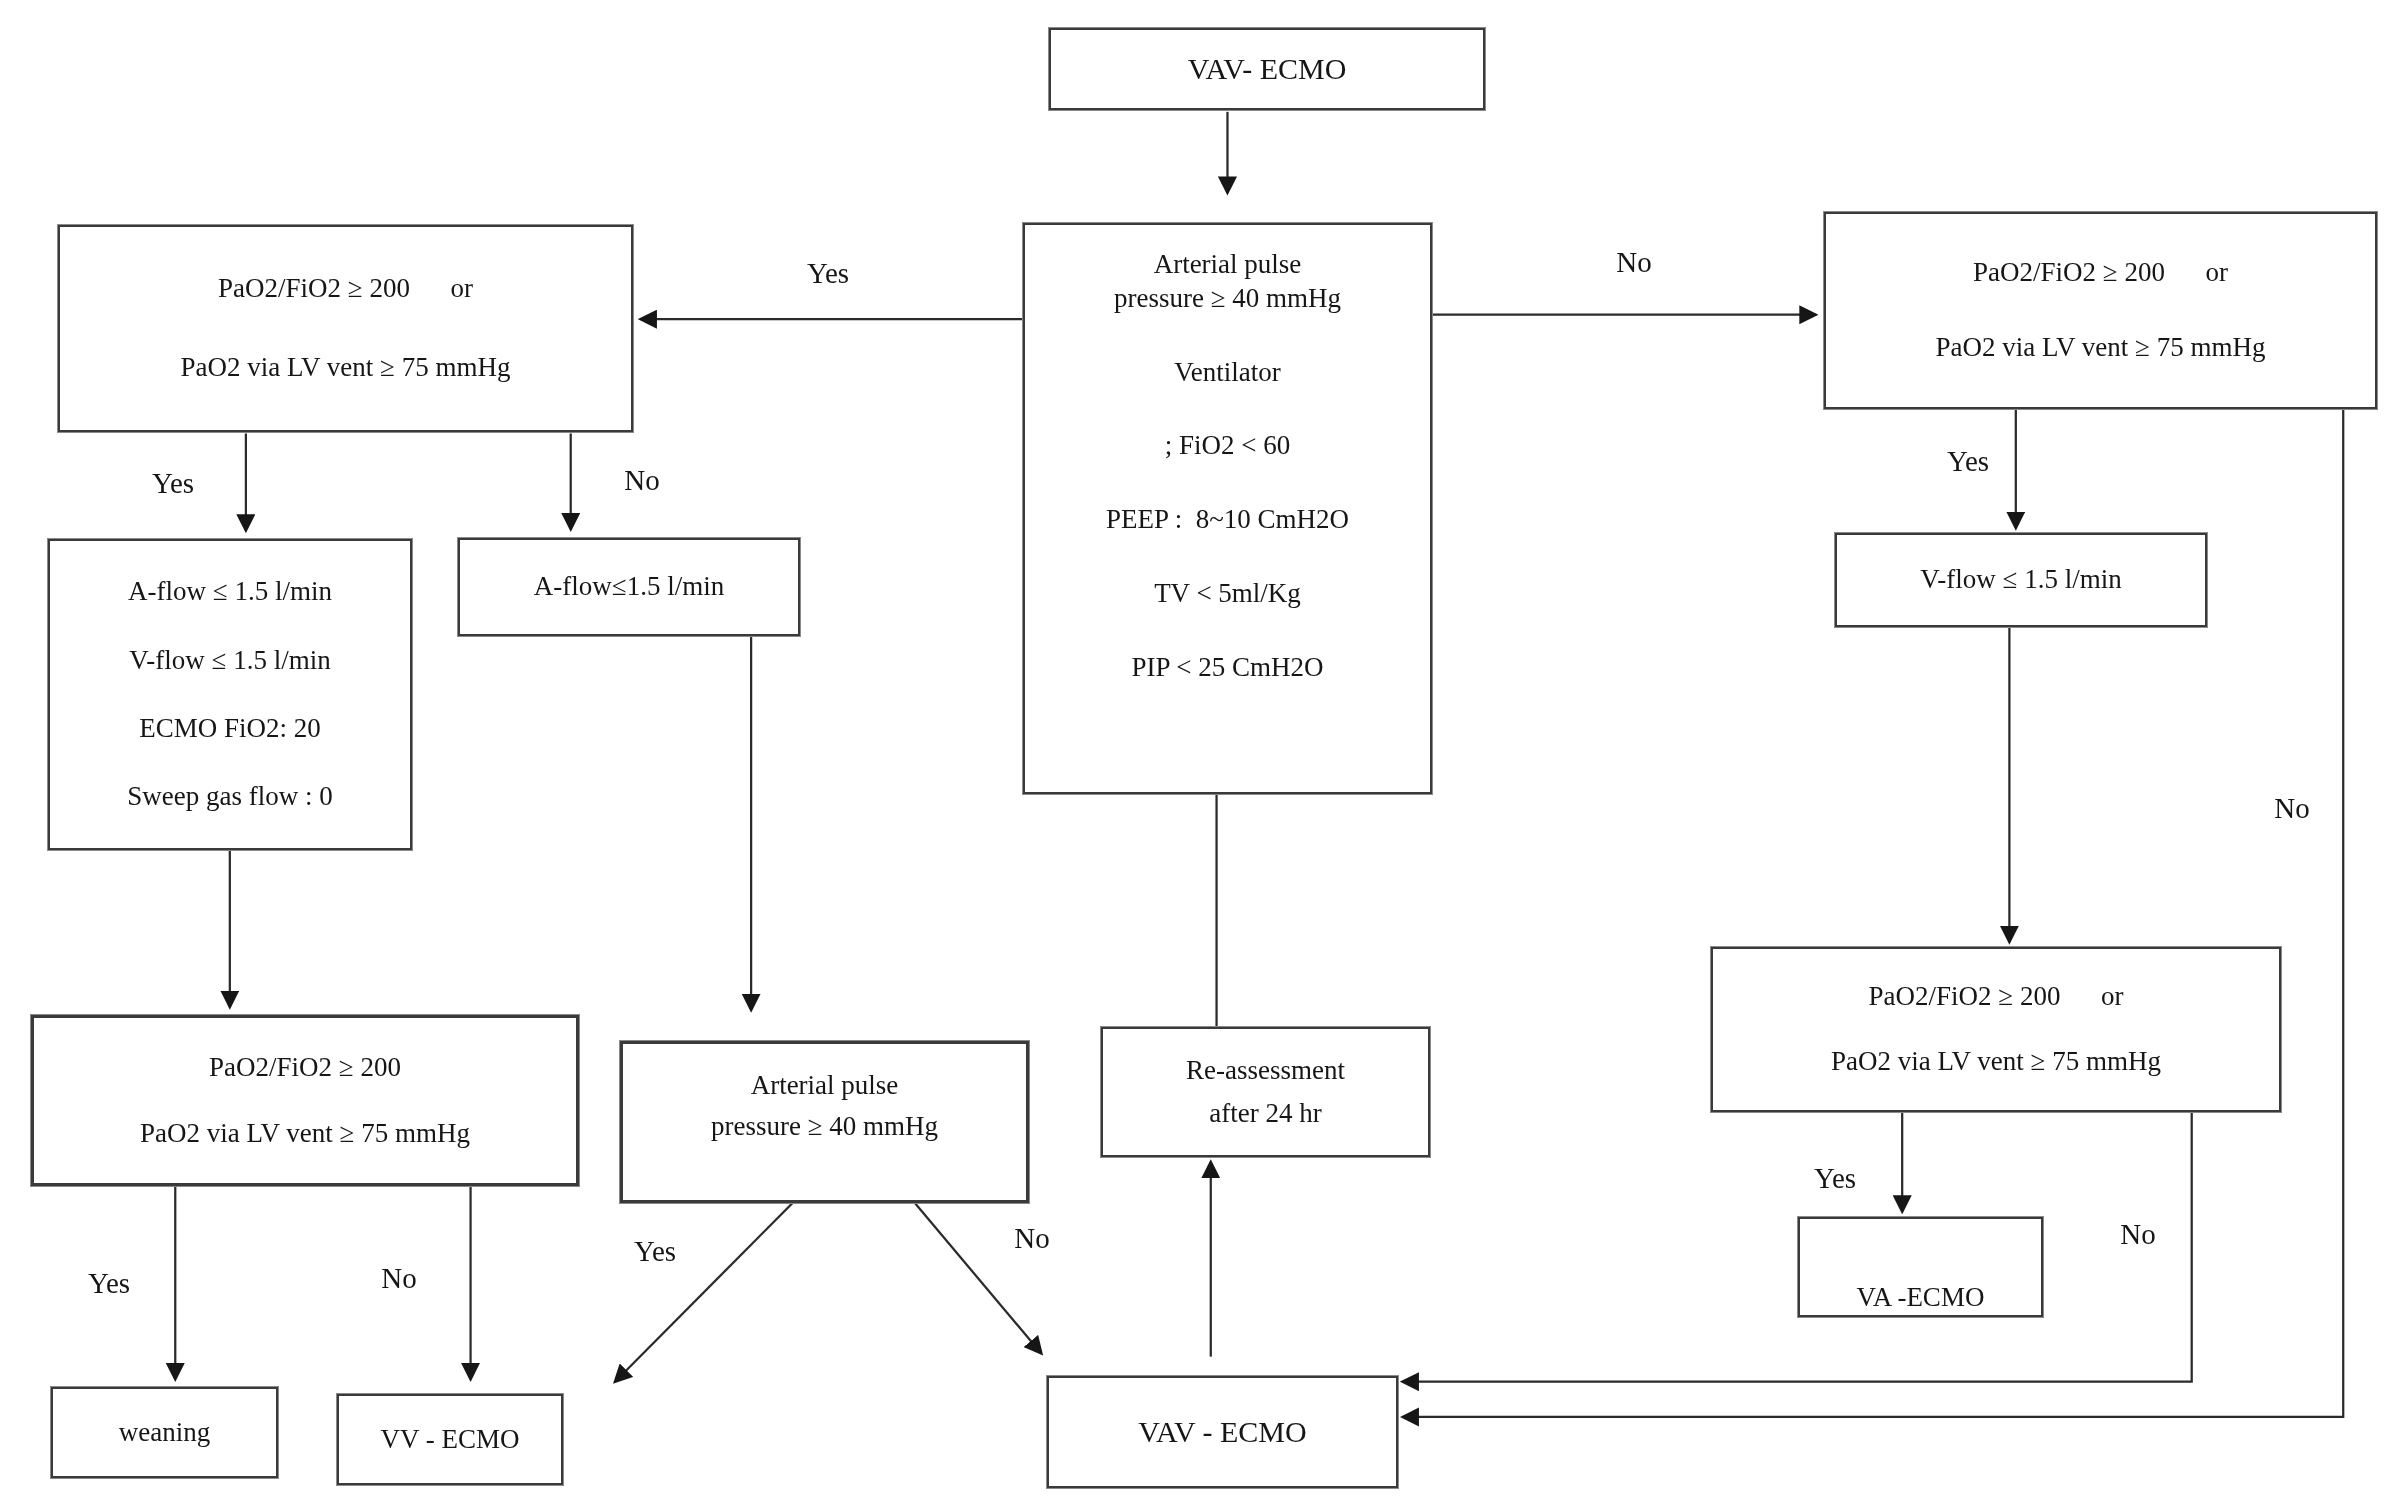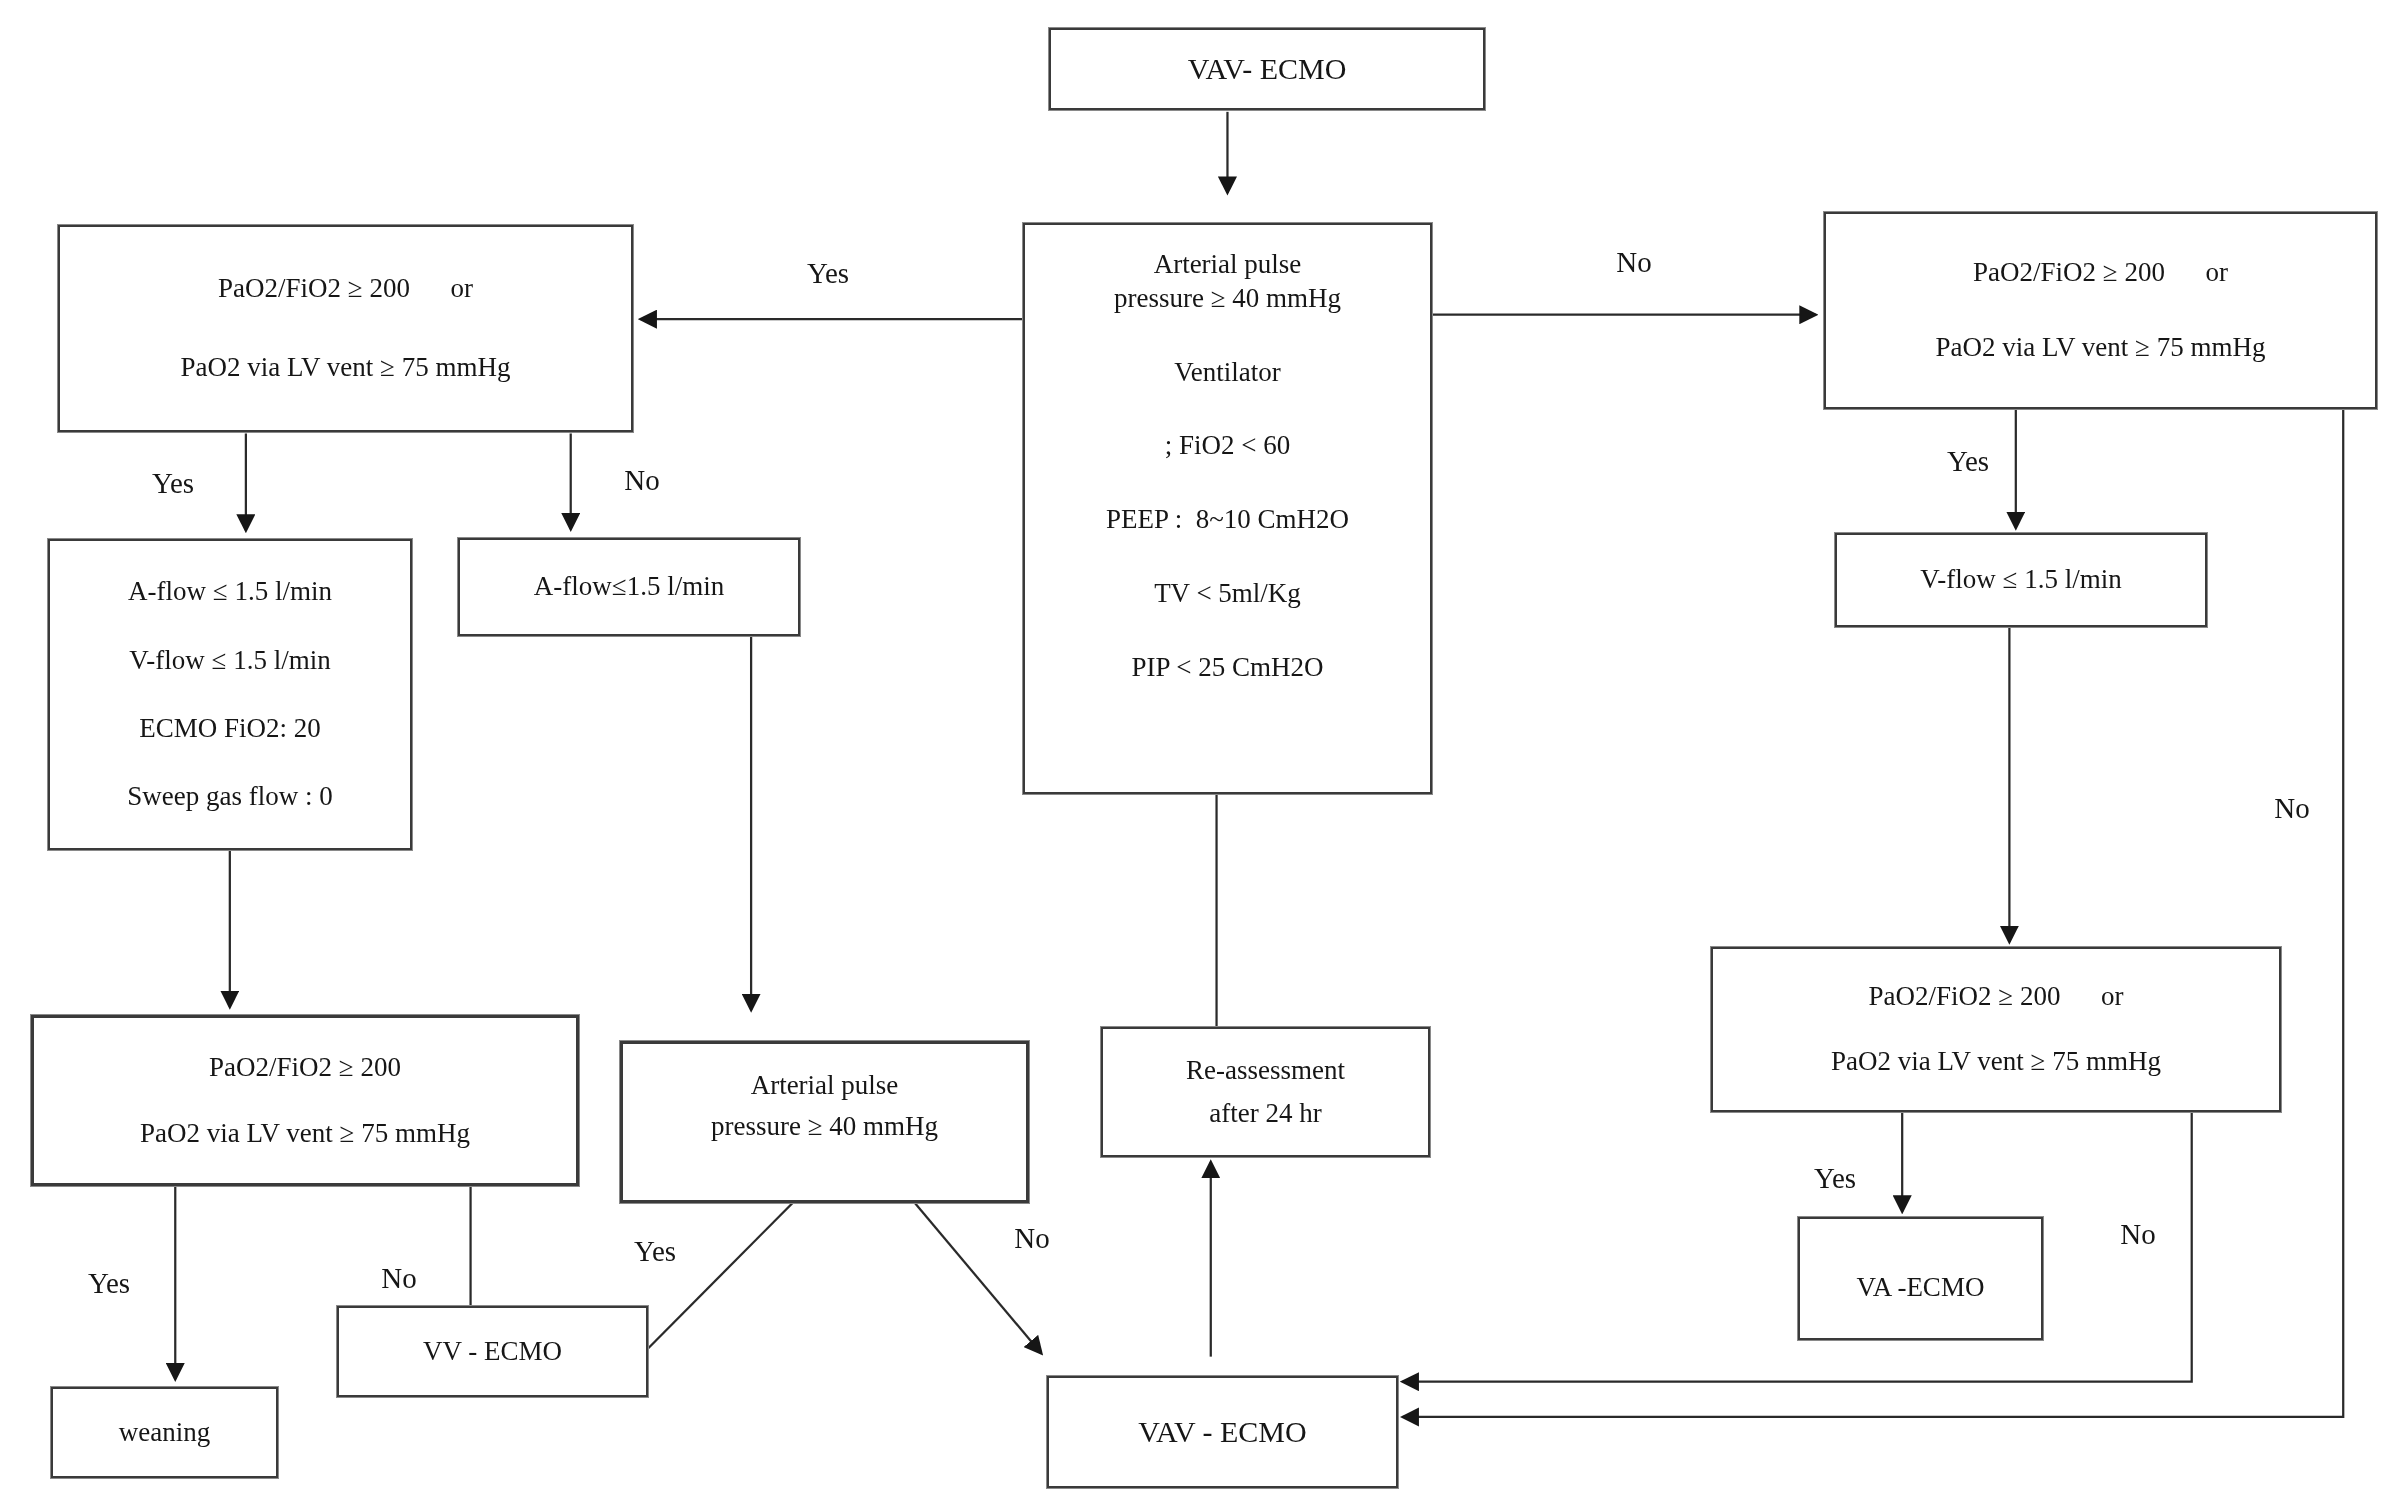--- a/index.html
+++ b/index.html
@@ -130,7 +130,7 @@
     <div class="line">PaO2 via LV vent ≥ 75 mmHg</div>
   </div>
 
-  <div class="node" style="left:1798px;top:1217px;width:245px;height:123px;justify-content:center;padding-top:18px;">
+  <div class="node" style="left:1798px;top:1217px;width:245px;height:100px;justify-content:flex-end;padding-top:18px;">
     <div class="line">VA -ECMO</div>
   </div>
 

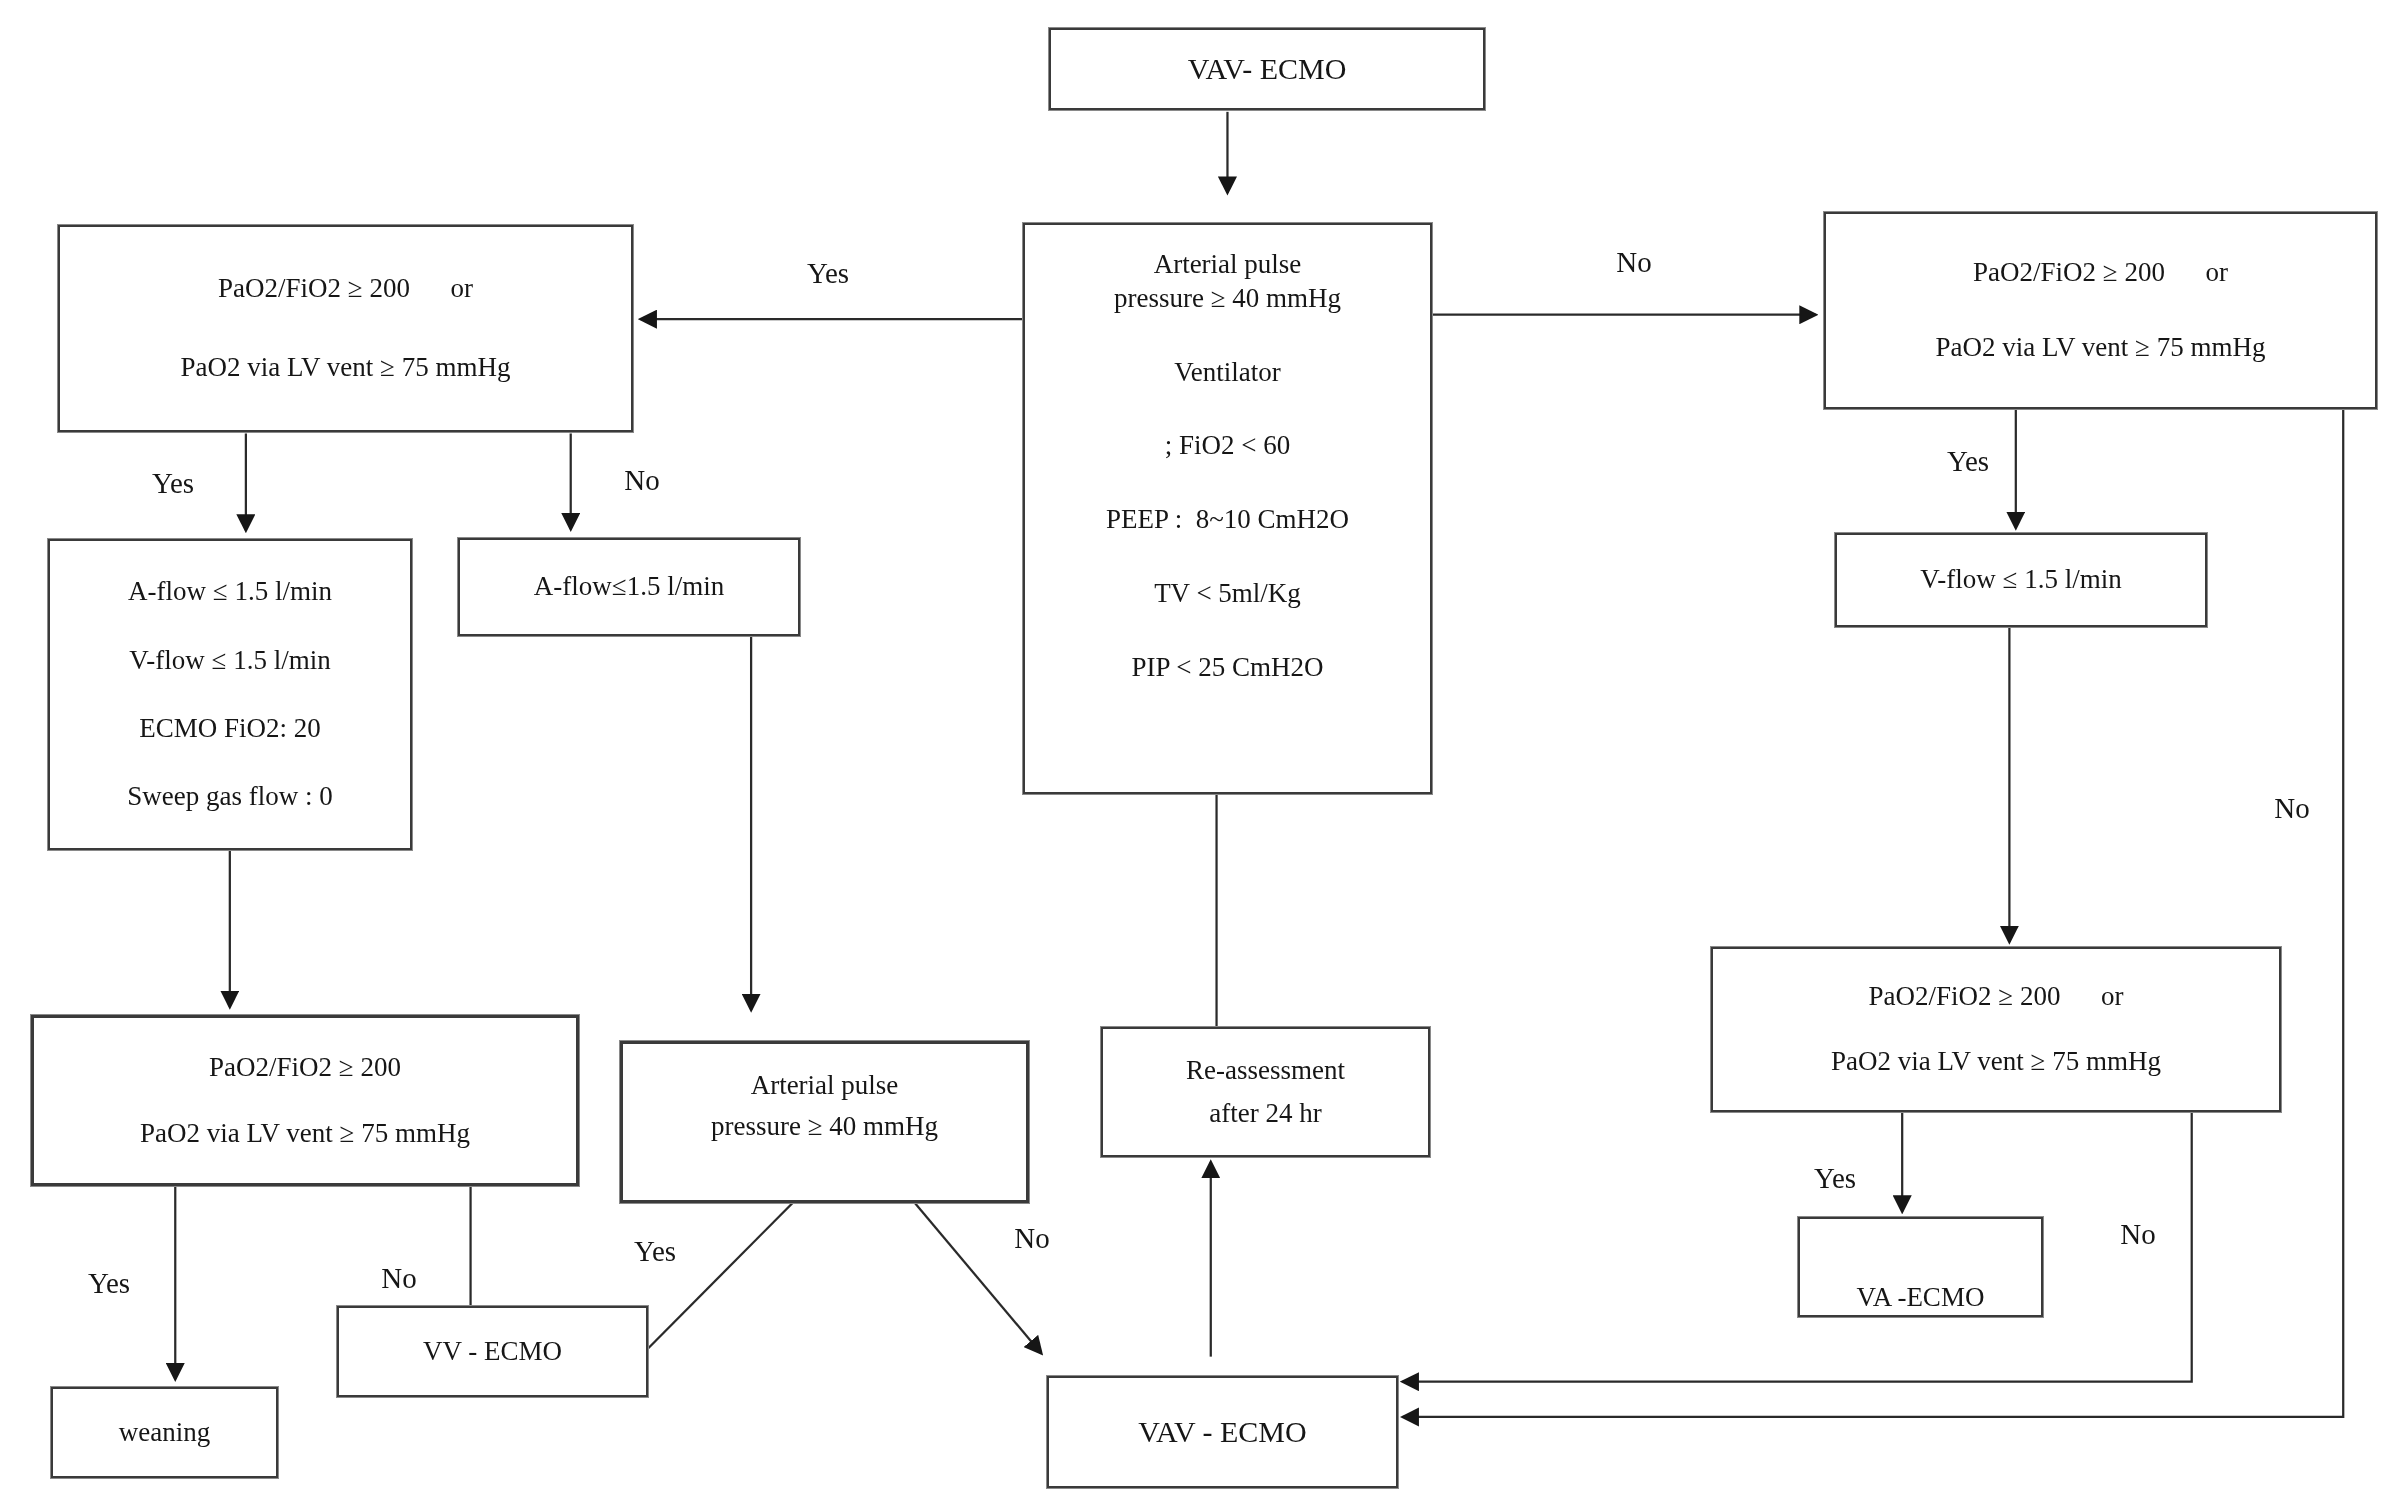--- a/index.html
+++ b/index.html
@@ -142,7 +142,7 @@
     <div class="line">weaning</div>
   </div>
 
-  <div class="node center" style="left:337px;top:1306px;width:311px;height:91px;">
+  <div class="node center" style="left:337px;top:1394px;width:226px;height:91px;">
     <div class="line">VV - ECMO</div>
   </div>
 

